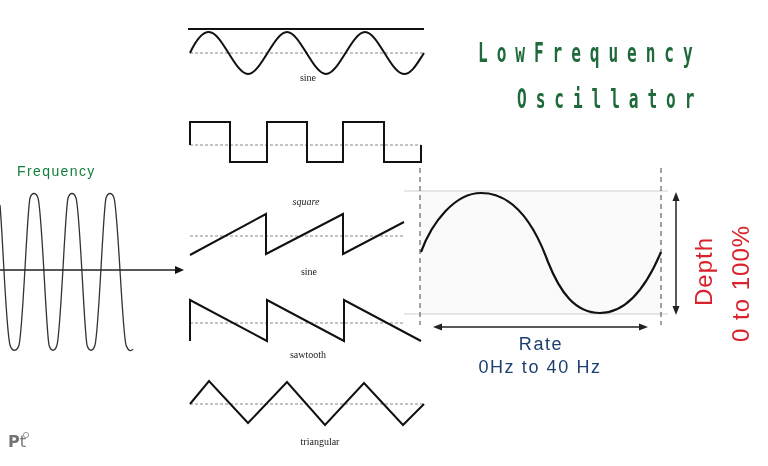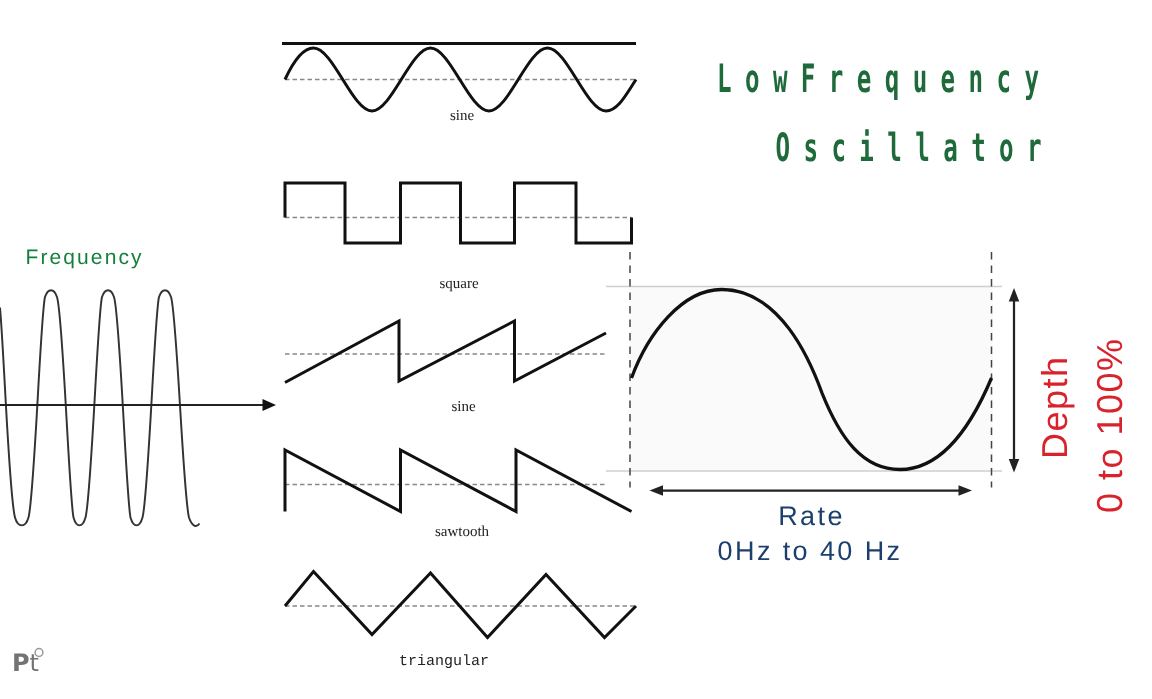--- a/index.html
+++ b/index.html
@@ -83,7 +83,7 @@
 <div class="freq-label">Frequency</div>
 
 <div class="wave-label" style="left:308px; top:72px;">sine</div>
-<div class="wave-label" style="left:306px; top:184px;">square</div>
+<div class="wave-label" style="left:306px; top:196px;font-style:italic;">square</div>
 <div class="wave-label" style="left:309px; top:266px;">sine</div>
 <div class="wave-label" style="left:308px; top:349px;">sawtooth</div>
 <div class="wave-label" style="left:296px; top:436px;font-family:Liberation Mono, monospace;">triangular</div>

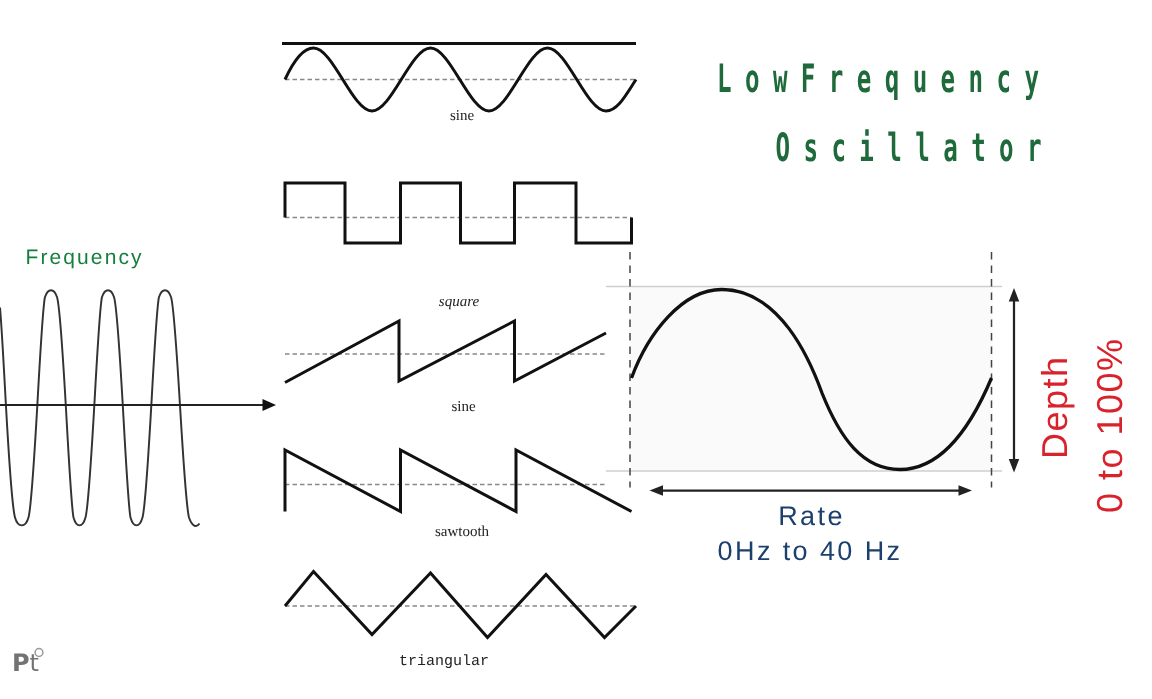--- a/index.html
+++ b/index.html
@@ -86,7 +86,7 @@
 <div class="wave-label" style="left:306px; top:196px;font-style:italic;">square</div>
 <div class="wave-label" style="left:309px; top:266px;">sine</div>
 <div class="wave-label" style="left:308px; top:349px;">sawtooth</div>
-<div class="wave-label" style="left:296px; top:436px;font-family:Liberation Mono, monospace;">triangular</div>
+<div class="wave-label" style="left:320px; top:436px;">triangular</div>
 
 <div class="rate-label" style="left:541px; top:334px;">Rate</div>
 <div class="rate-label" style="left:540px; top:357px;">0Hz to 40 Hz</div>

